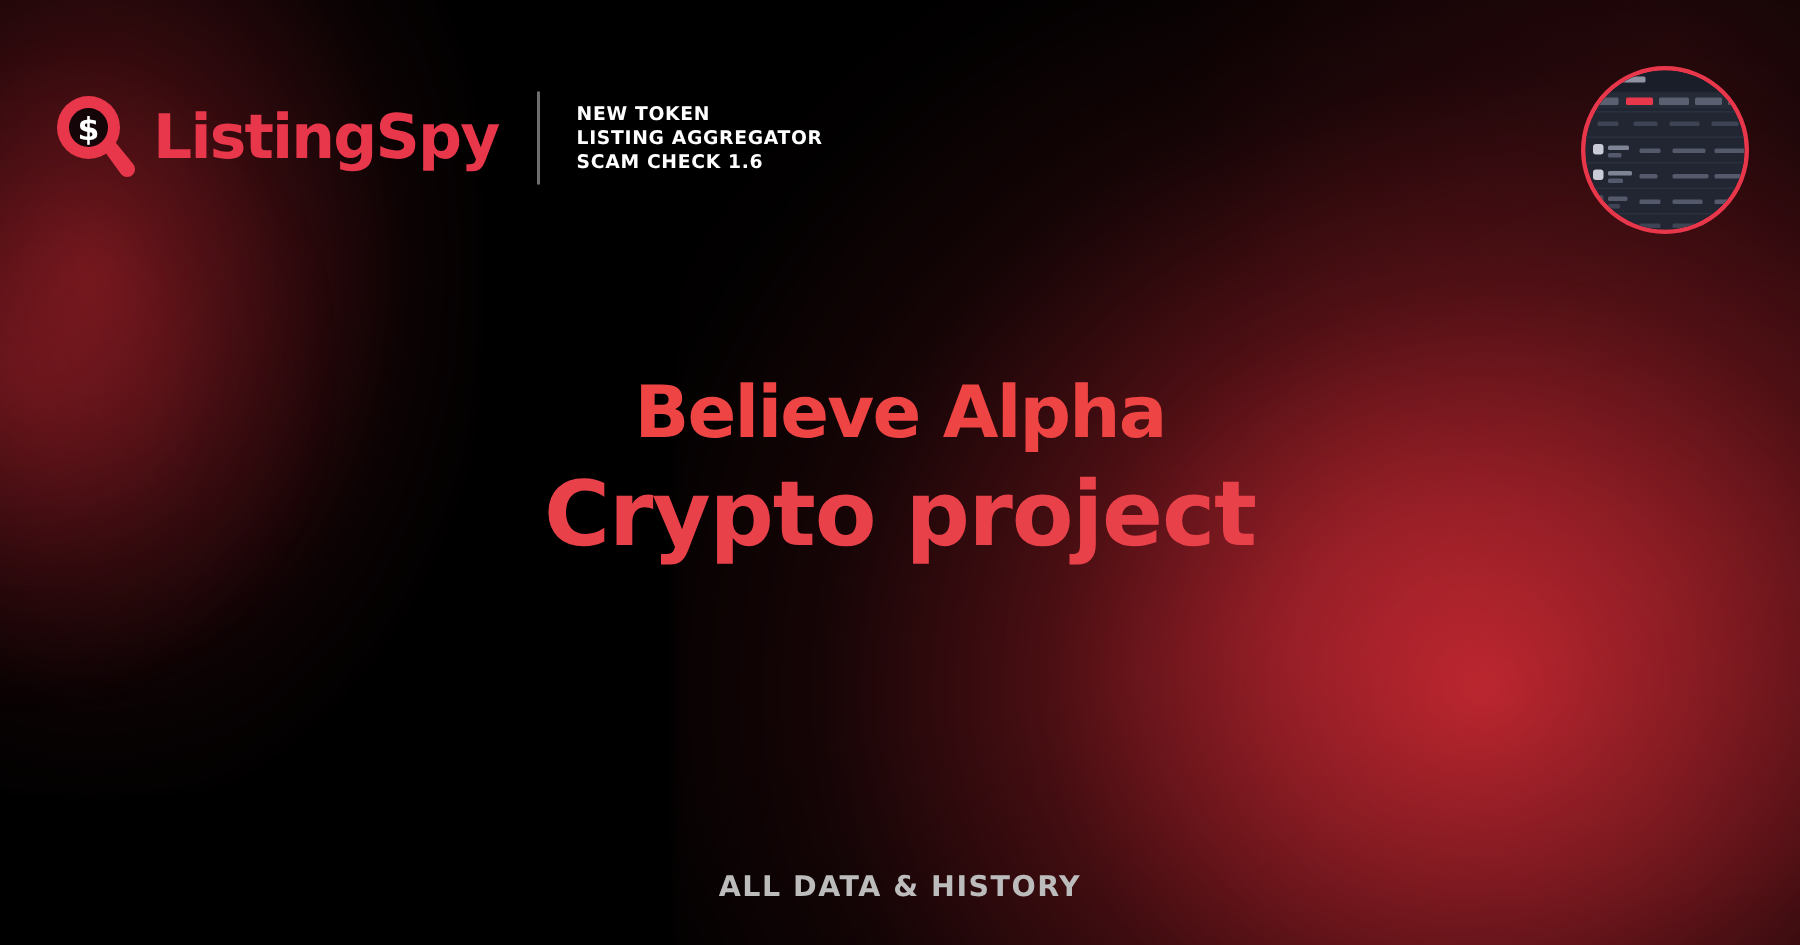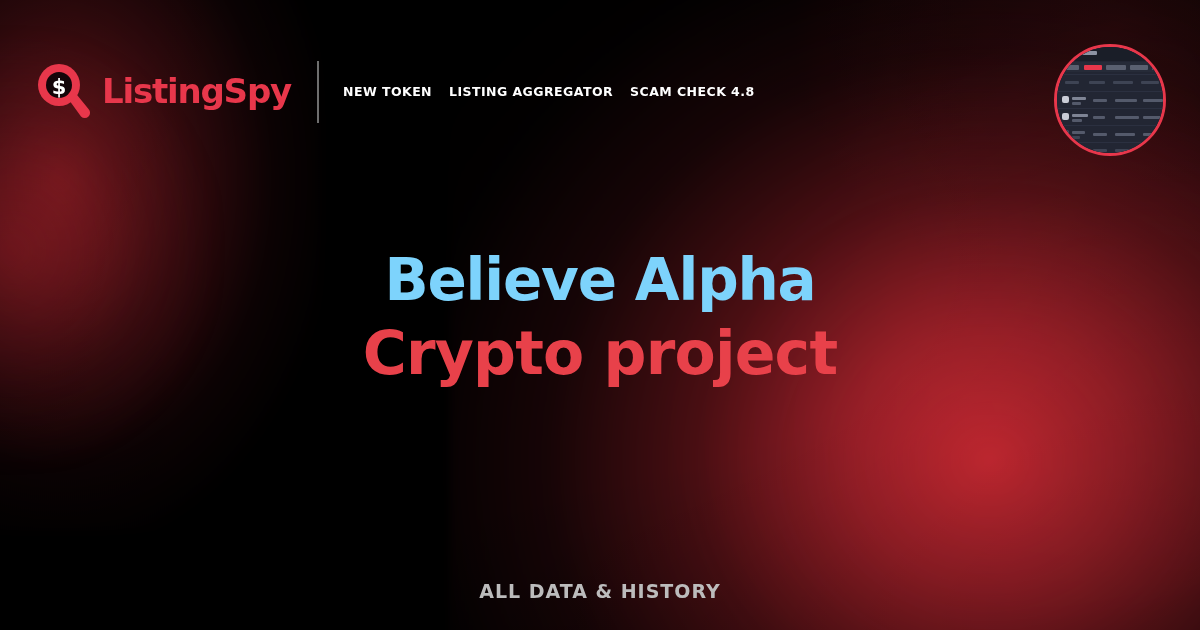--- a/index.html
+++ b/index.html
@@ -114,7 +114,7 @@
   }
   .logo-word {
     font-family: "DejaVu Sans", sans-serif;
-    font-size: 34px;
+    font-size: 41px;
     font-weight: bold;
     letter-spacing: -1.2px;
     line-height: 1;

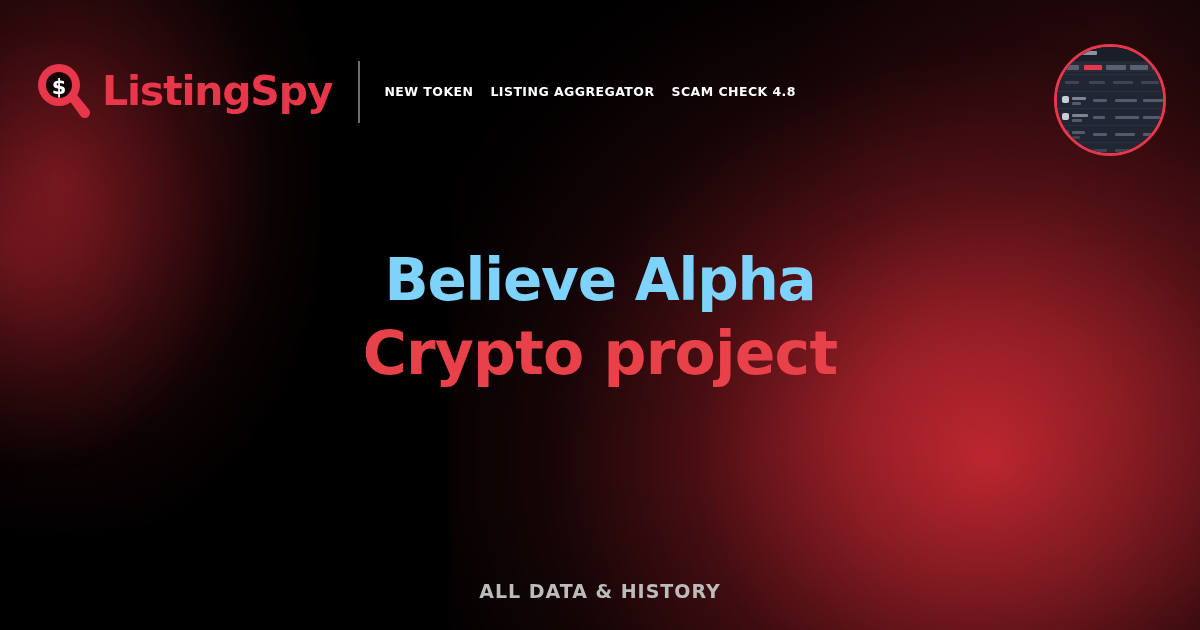--- a/index.html
+++ b/index.html
@@ -130,9 +130,9 @@
   }
   .tagline {
     display: flex;
-    flex-direction: row;
+    flex-direction: column;
     justify-content: center;
-    gap: 17px;
+    gap: 2px;
   }
   .tagline-line {
     font-family: "DejaVu Sans", sans-serif;

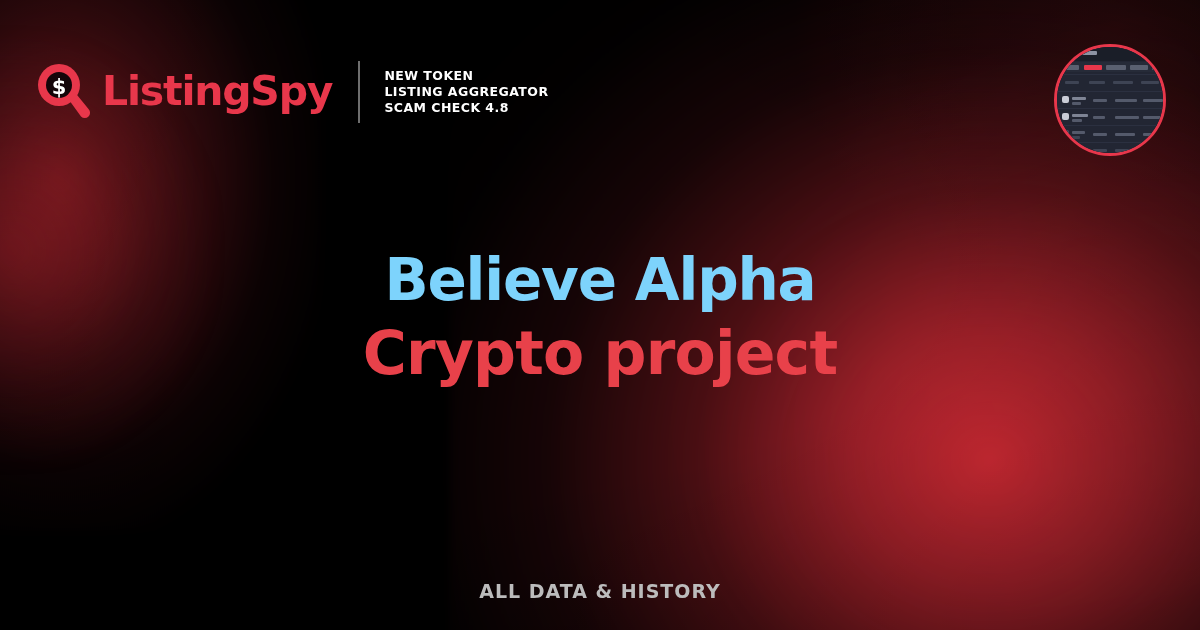--- a/index.html
+++ b/index.html
@@ -298,7 +298,7 @@
     <div class="tagline">
       <div class="tagline-line">NEW TOKEN</div>
       <div class="tagline-line">LISTING AGGREGATOR</div>
-      <div class="tagline-line">SCAM CHECK 4.8</div>
+      <div class="tagline-line">SCAM CHECK 1.6</div>
     </div>
   </div>
 

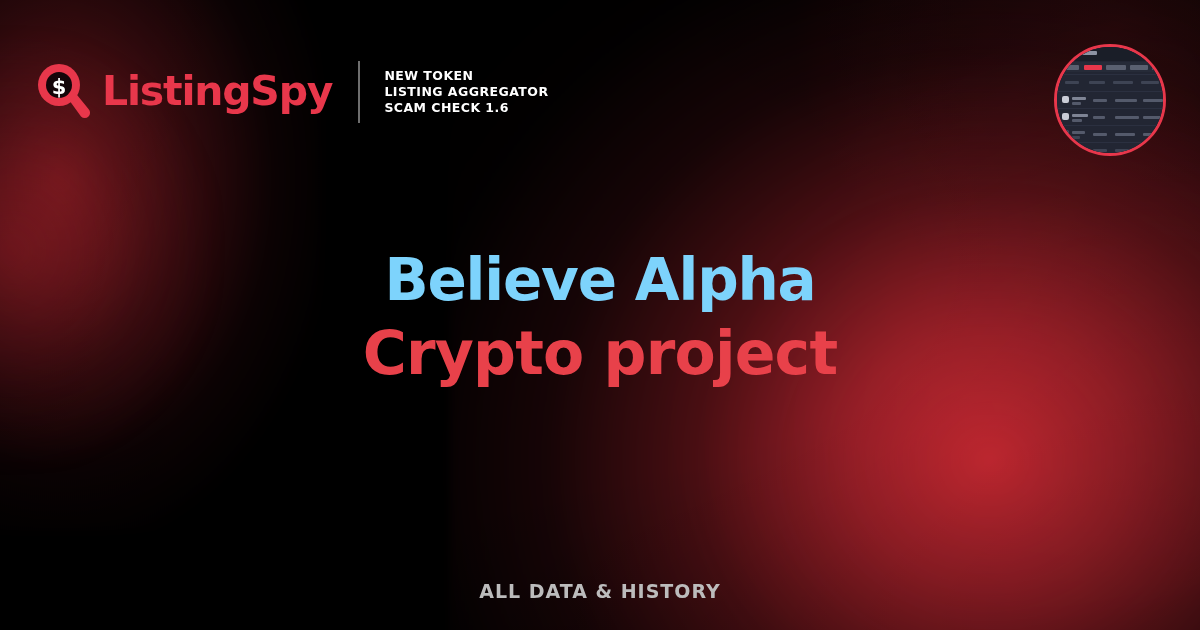--- a/index.html
+++ b/index.html
@@ -232,9 +232,9 @@
   }
   .title-main {
     font-family: "DejaVu Sans", sans-serif;
-    font-size: 58px;
-    font-weight: bold;
-    color: #7dd3fc;
+    font-size: 48px;
+    font-weight: bold;
+    color: #ef4444;
     letter-spacing: -1.2px;
     line-height: 1.06;
     margin: 0;

